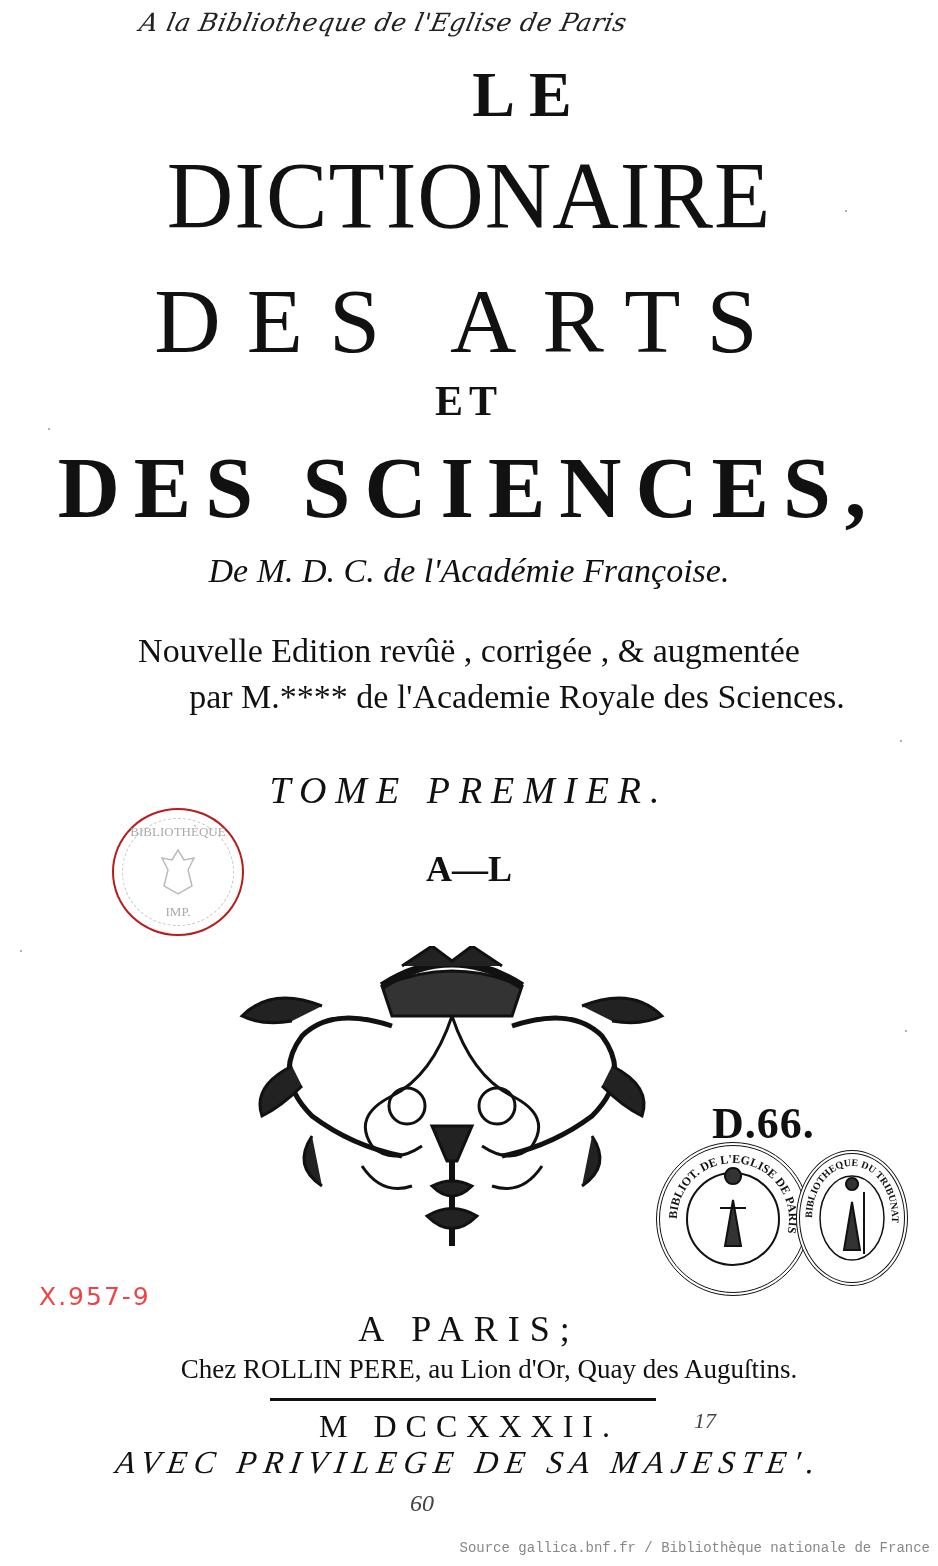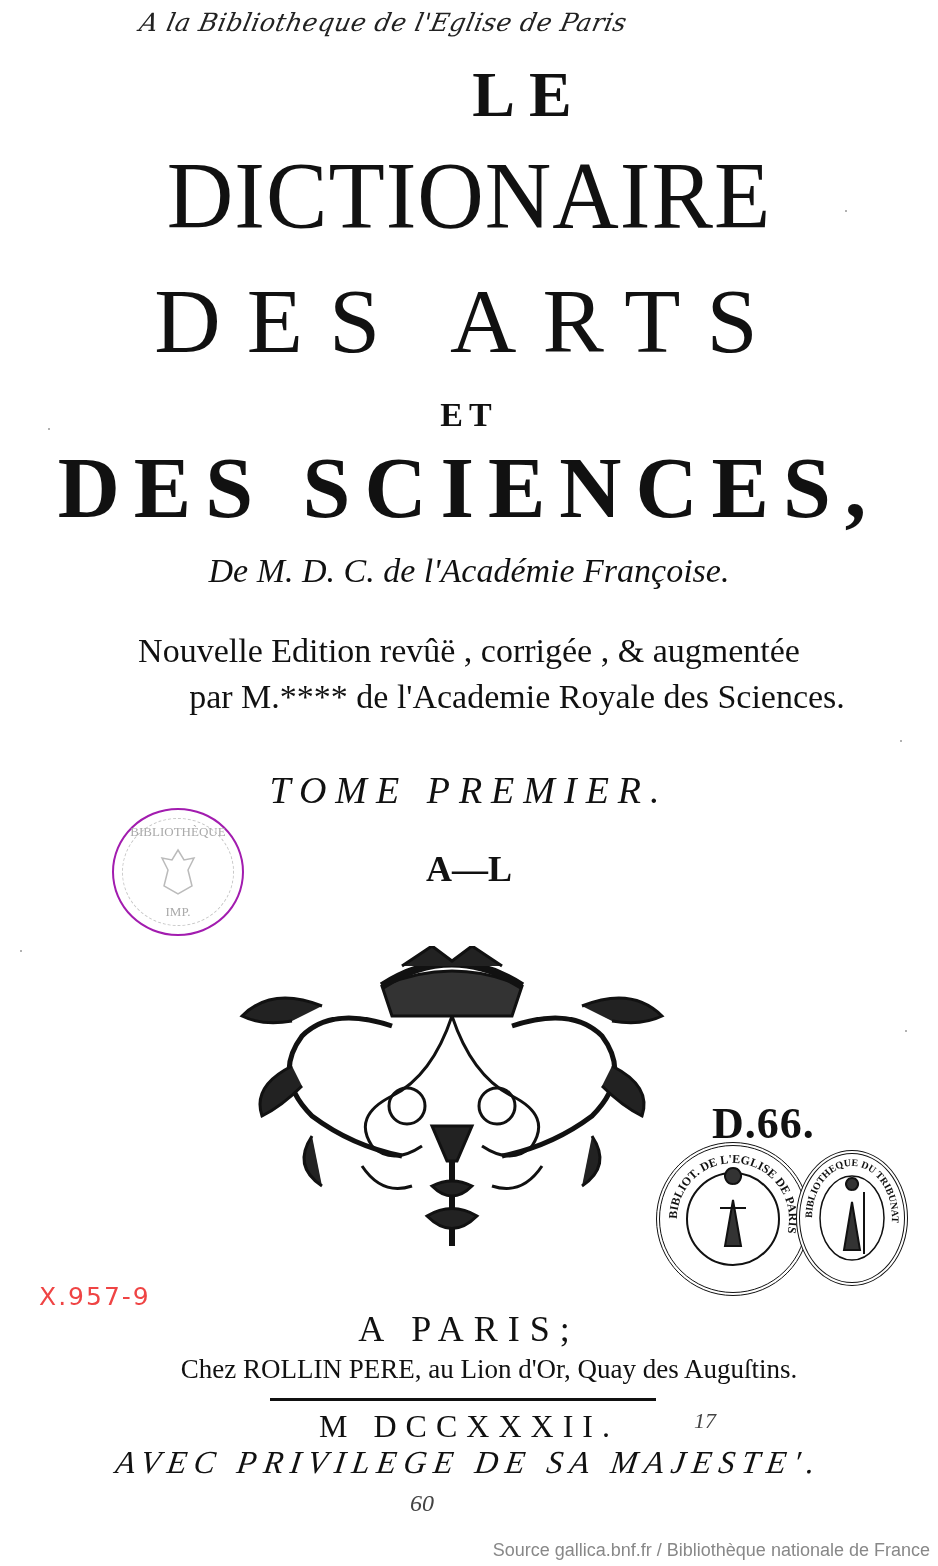--- a/index.html
+++ b/index.html
@@ -12,7 +12,7 @@
     .le { top: 58px; font-size: 64px; letter-spacing: 14px; font-weight: bold; padding-left: 60px; }
     .t-dict { top: 140px; font-size: 96px; letter-spacing: 1px; transform: scaleX(0.96); }
     .t-arts { top: 268px; font-size: 92px; letter-spacing: 26px; }
-    .t-et { top: 396px; font-size: 34px; letter-spacing: 6px; font-weight: bold; }
+    .t-et { top: 377px; font-size: 42px; letter-spacing: 6px; font-weight: bold; }
     .t-sci { top: 438px; font-size: 86px; letter-spacing: 14px; font-weight: bold; }
     .author { top: 552px; font-size: 34px; font-style: italic; }
     .edition1 { top: 632px; font-size: 34px; }

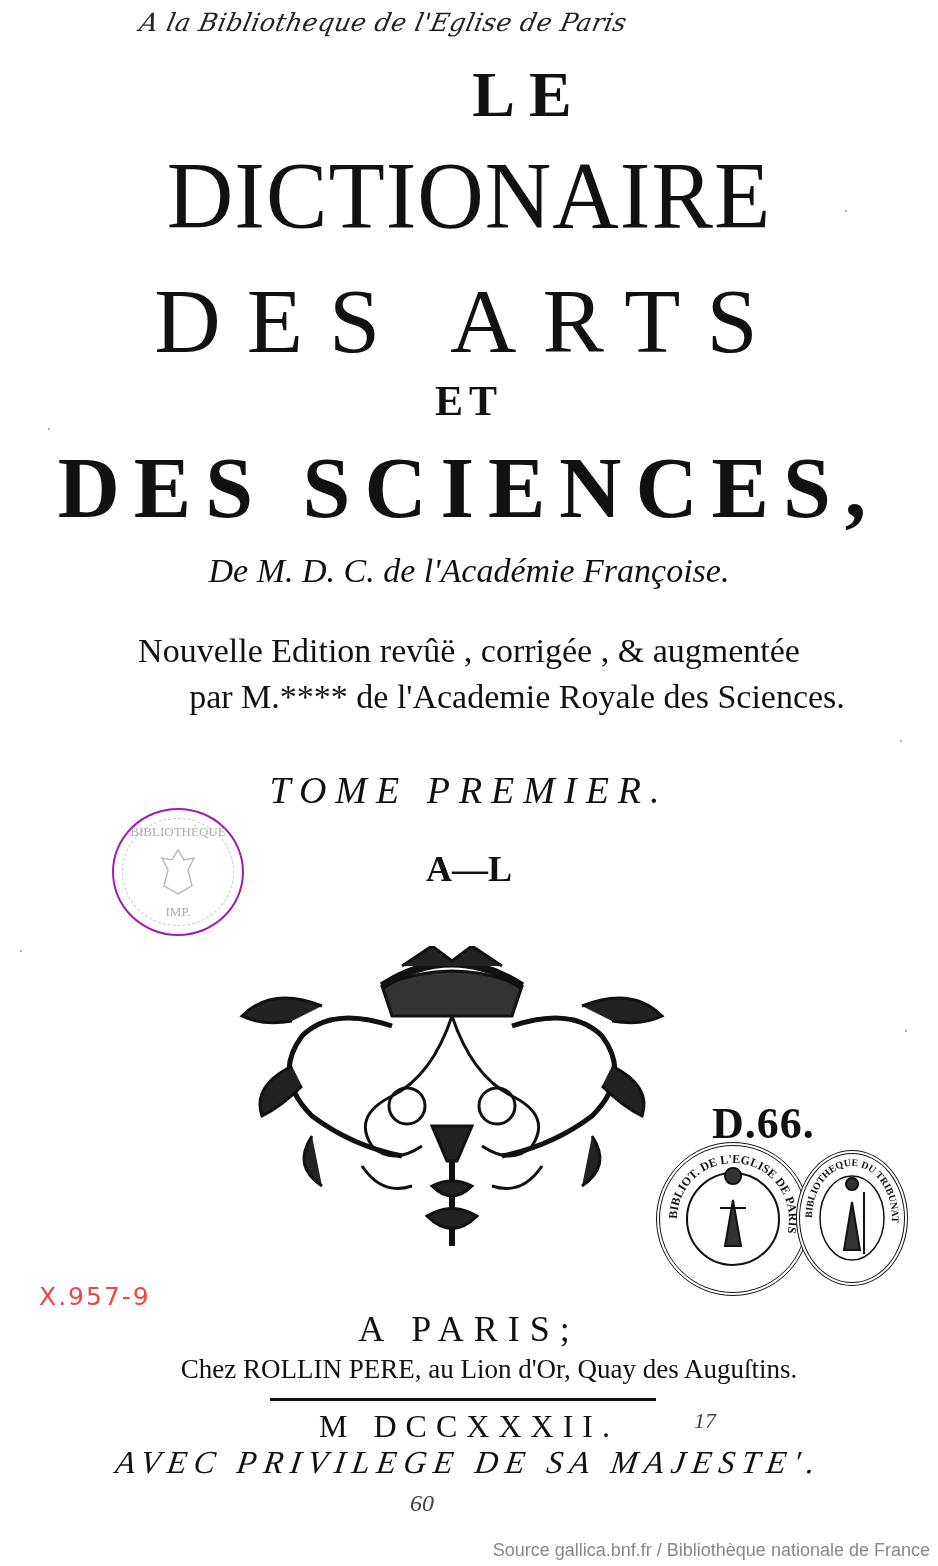--- a/index.html
+++ b/index.html
@@ -20,7 +20,7 @@
     .tome { top: 768px; font-size: 38px; font-style: italic; letter-spacing: 9px; }
     .volrange { top: 848px; font-size: 36px; font-weight: bold; }
     .stamp-left { left: 112px; top: 808px; width: 128px; height: 124px; border-radius: 50%;
-                  border: 2px solid #a21caf; color: #aaa; font-size: 11px; }
+                  border: 2px solid #b91c1c; color: #aaa; font-size: 11px; }
     .stamp-left .ring { position: absolute; inset: 8px; border-radius: 50%; border: 1px dashed #c8c8c8; }
     .stamp-left .lbl { position: absolute; top: 14px; left: 0; width: 100%; text-align: center; font-size: 13px; }
     .stamp-left .lbl2 { position: absolute; bottom: 14px; left: 0; width: 100%; text-align: center; font-size: 13px; }

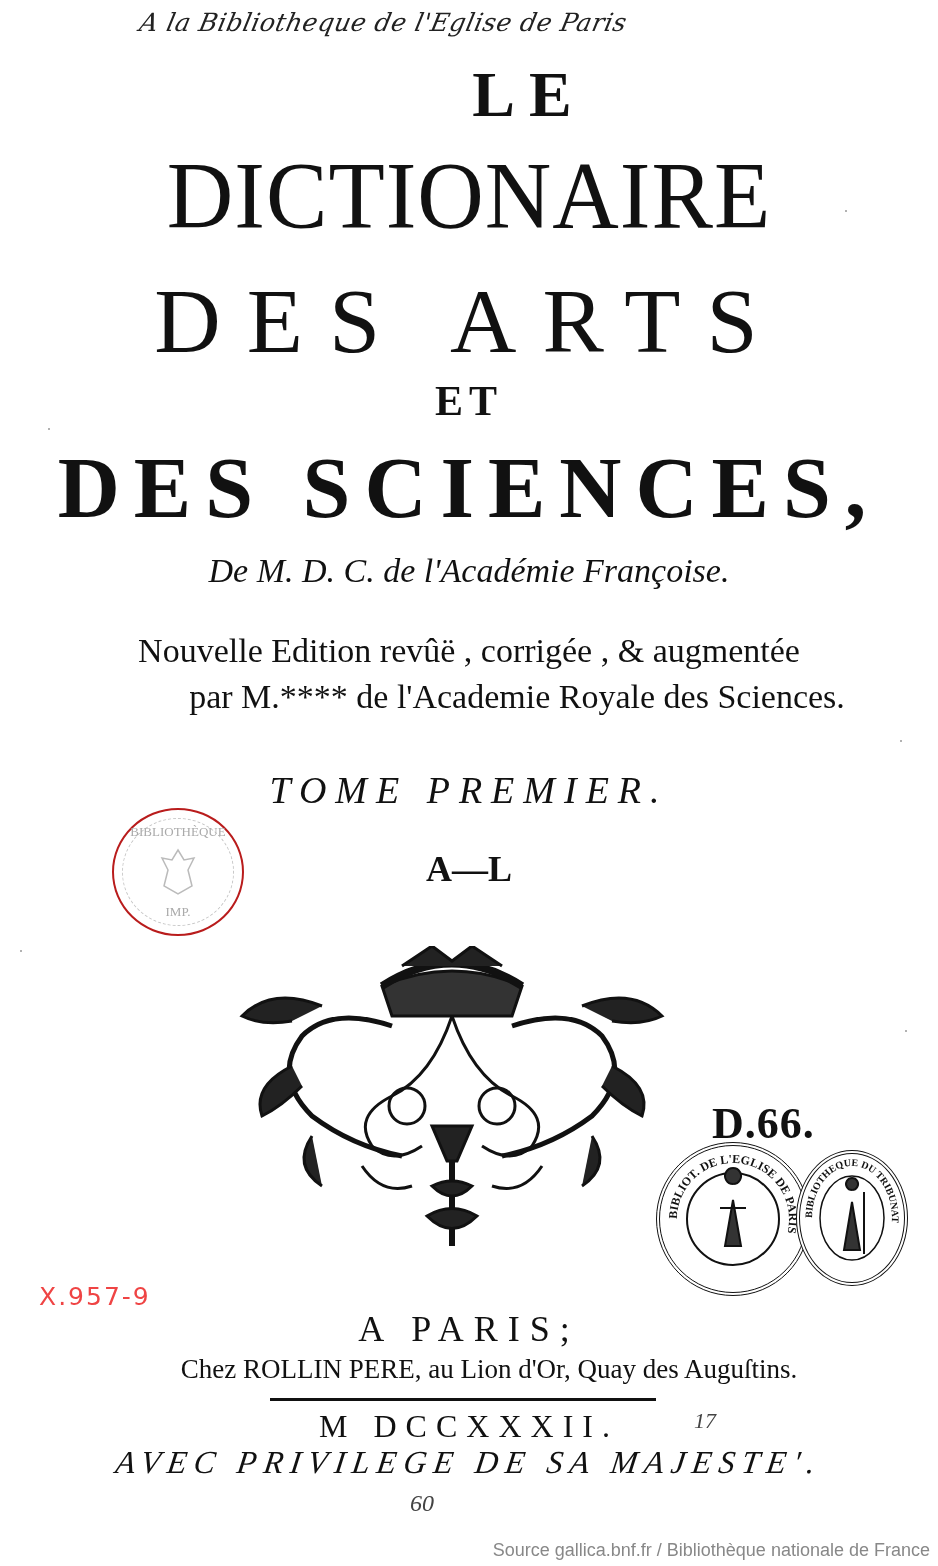--- a/index.html
+++ b/index.html
@@ -38,7 +38,7 @@
     .year-note { left: 650px; top: 1408px; font-size: 22px; font-style: italic; color: #444; margin-left: 44px; }
     .privilege { top: 1444px; font-size: 32px; font-style: italic; letter-spacing: 7px; transform: skewX(-8deg); }
     .folio { left: 410px; top: 1490px; font-size: 24px; font-style: italic; color: #444; }
-    .source { right: 8px; top: 1540px; font-family: Liberation Sans, sans-serif; font-size: 18px; color: #888; }
+    .source { right: 8px; top: 1540px; font-family: Liberation Mono, monospace; font-size: 14px; color: #888; }
     .speck { position: absolute; width: 2px; height: 2px; background: #999; border-radius: 50%; }
   </style>
 </head>

